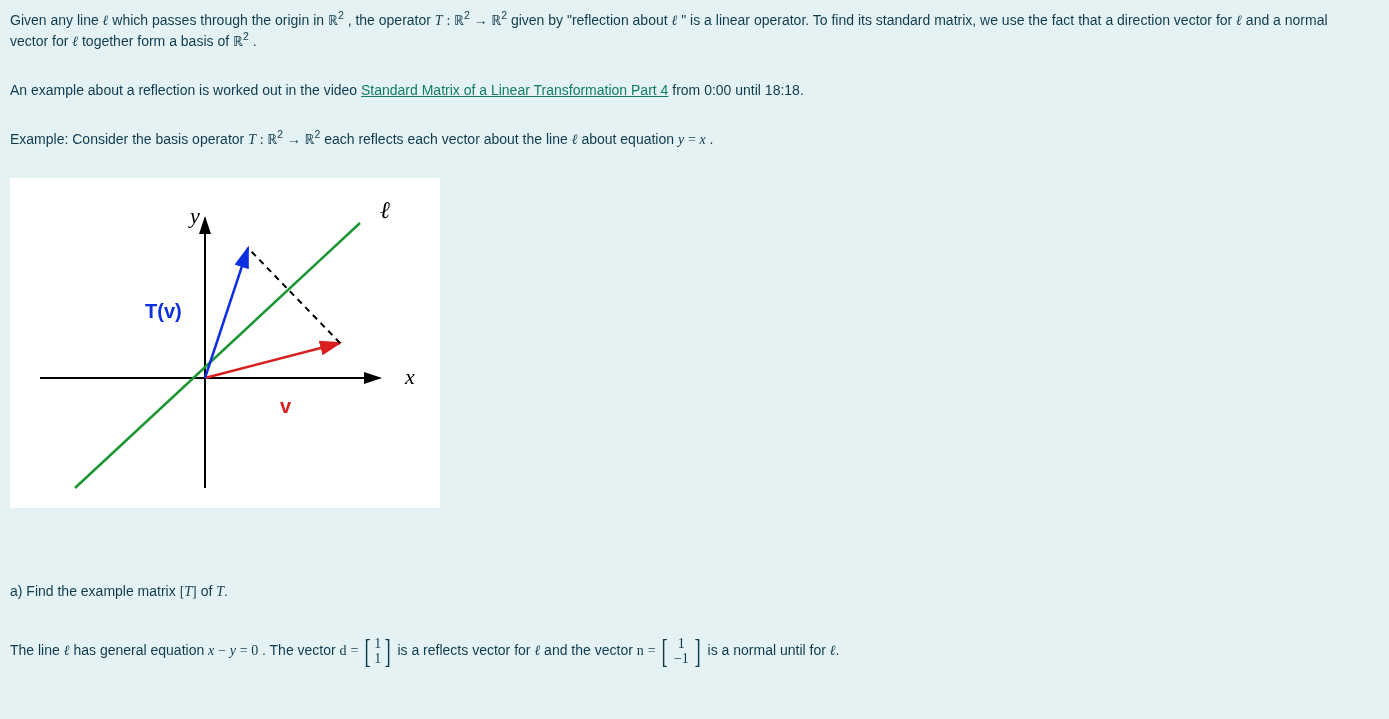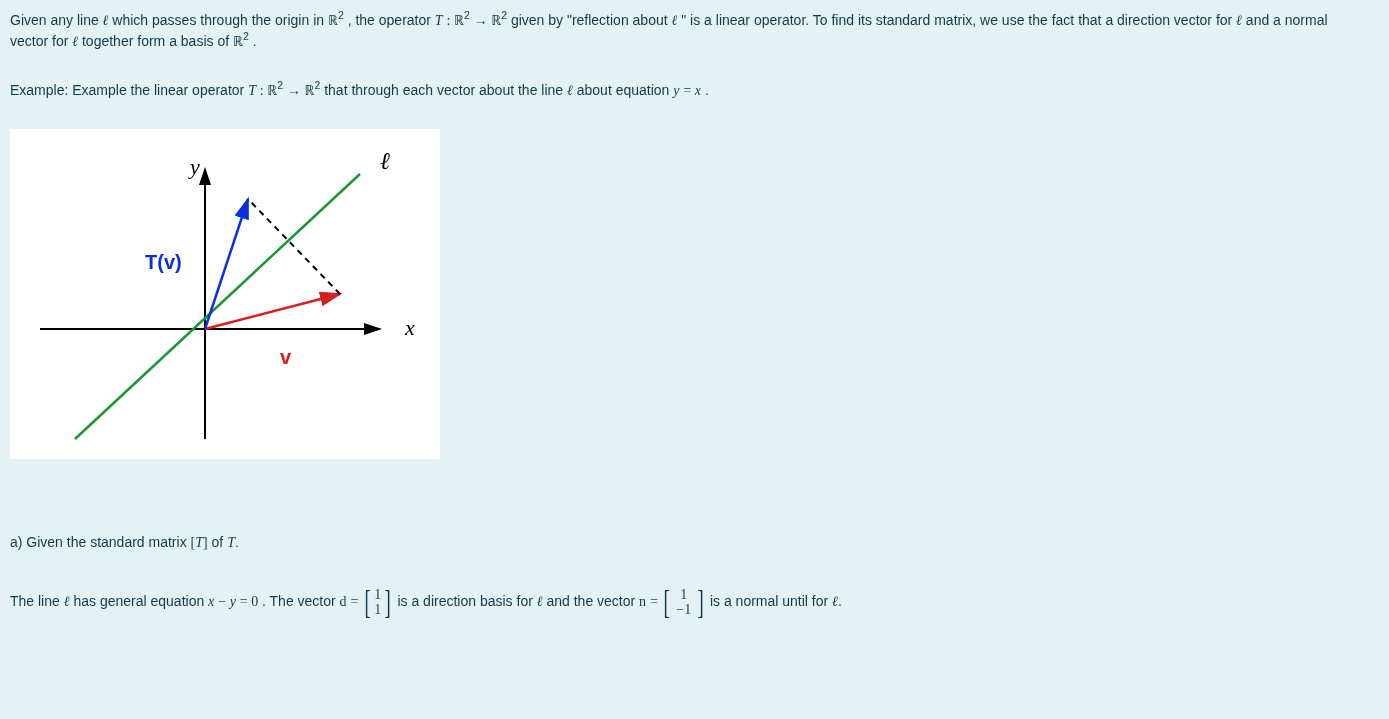--- a/index.html
+++ b/index.html
@@ -106,6 +106,11 @@
   </p>
 
   
+  <p>
+    <span>An example about a reflection is worked out in the video </span>
+    <a class="video-link" href="#">Standard Matrix of a Linear Transformation Part 4</a>
+    <span> from 0:00 until 18:18.</span>
+  </p>
 
   
   <p>

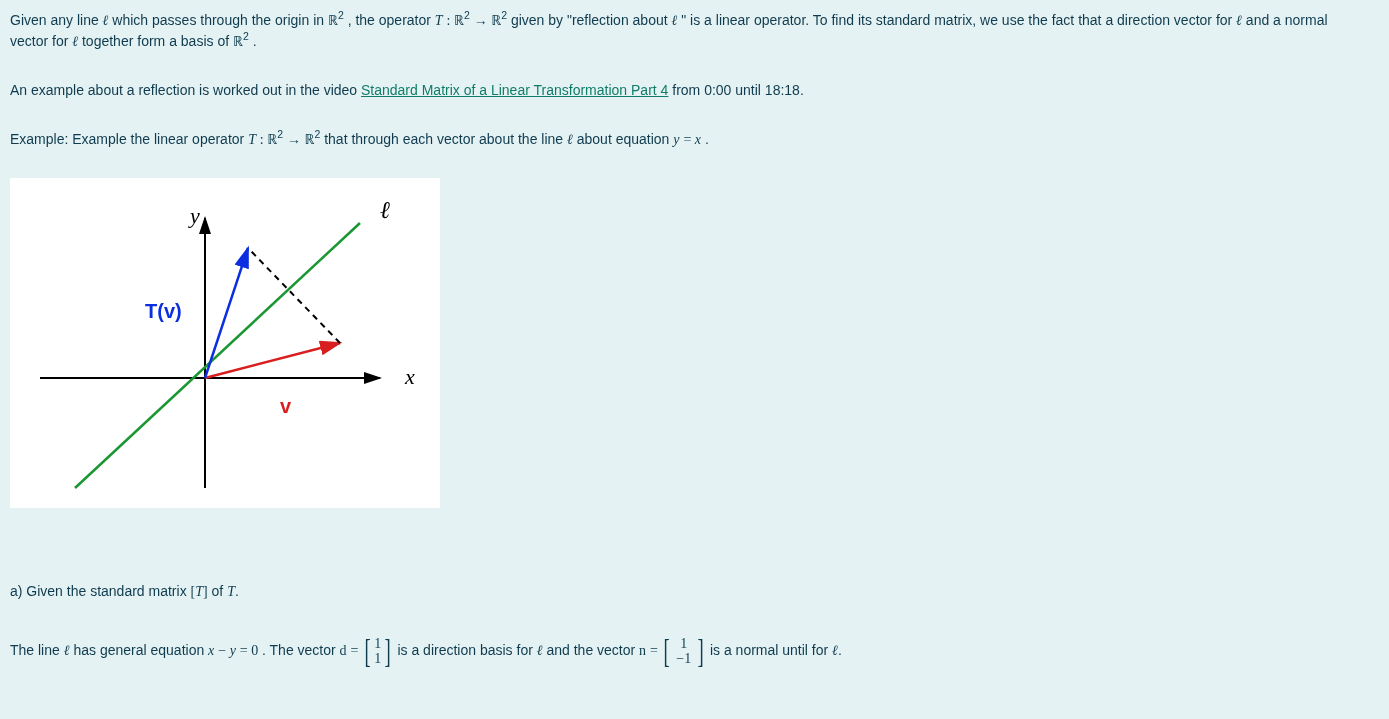--- a/index.html
+++ b/index.html
@@ -115,7 +115,7 @@
   
   <p>
     <span class="bold">Example:</span>
-    <span>  Example the linear operator </span>
+    <span>  Consider the basis operator </span>
     <span class="math-italic">T</span>
     <span class="math-roman"> : </span>
     <span class="bb">ℝ</span><sup>2</sup>

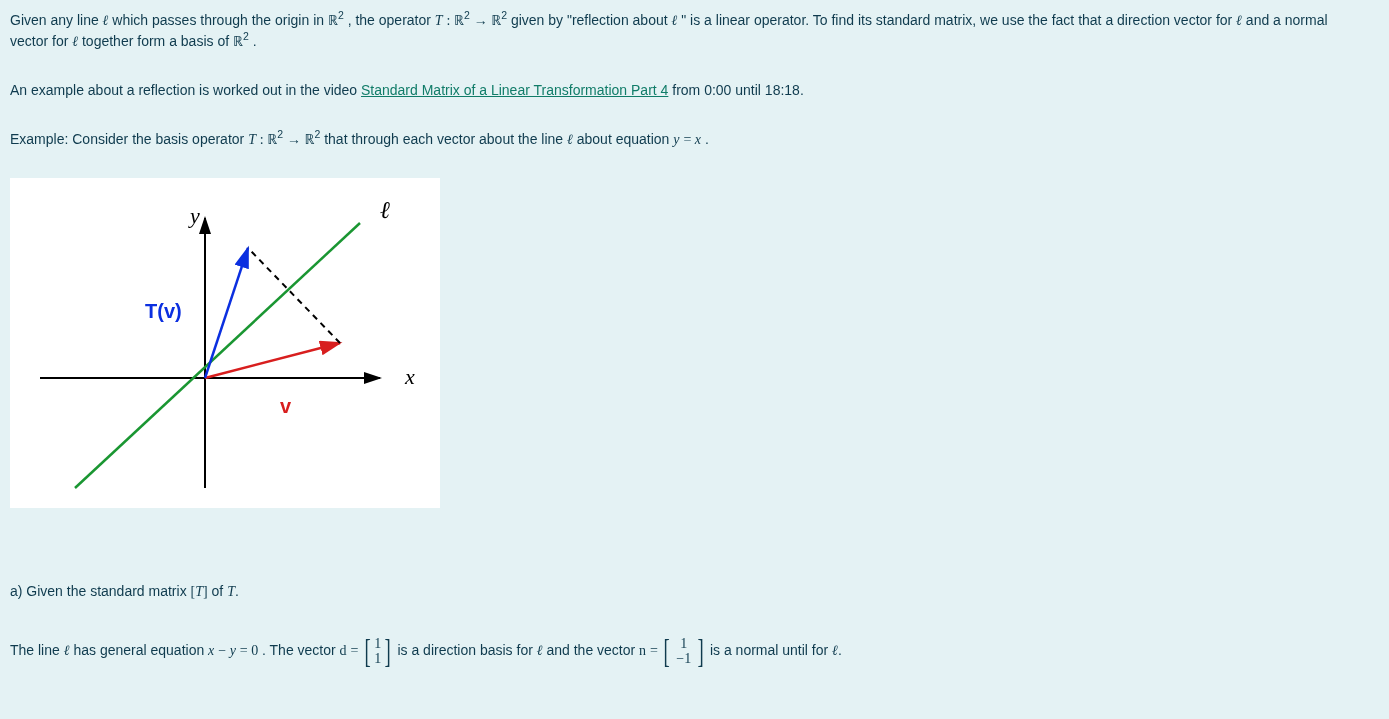--- a/index.html
+++ b/index.html
@@ -121,7 +121,7 @@
     <span class="bb">ℝ</span><sup>2</sup>
     <span class="math-roman"> → </span>
     <span class="bb">ℝ</span><sup>2</sup>
-    <span> that through each vector about the line </span>
+    <span> each reflects each vector about the line </span>
     <span class="ell">ℓ</span>
     <span> about equation </span>
     <span class="math-italic">y</span>

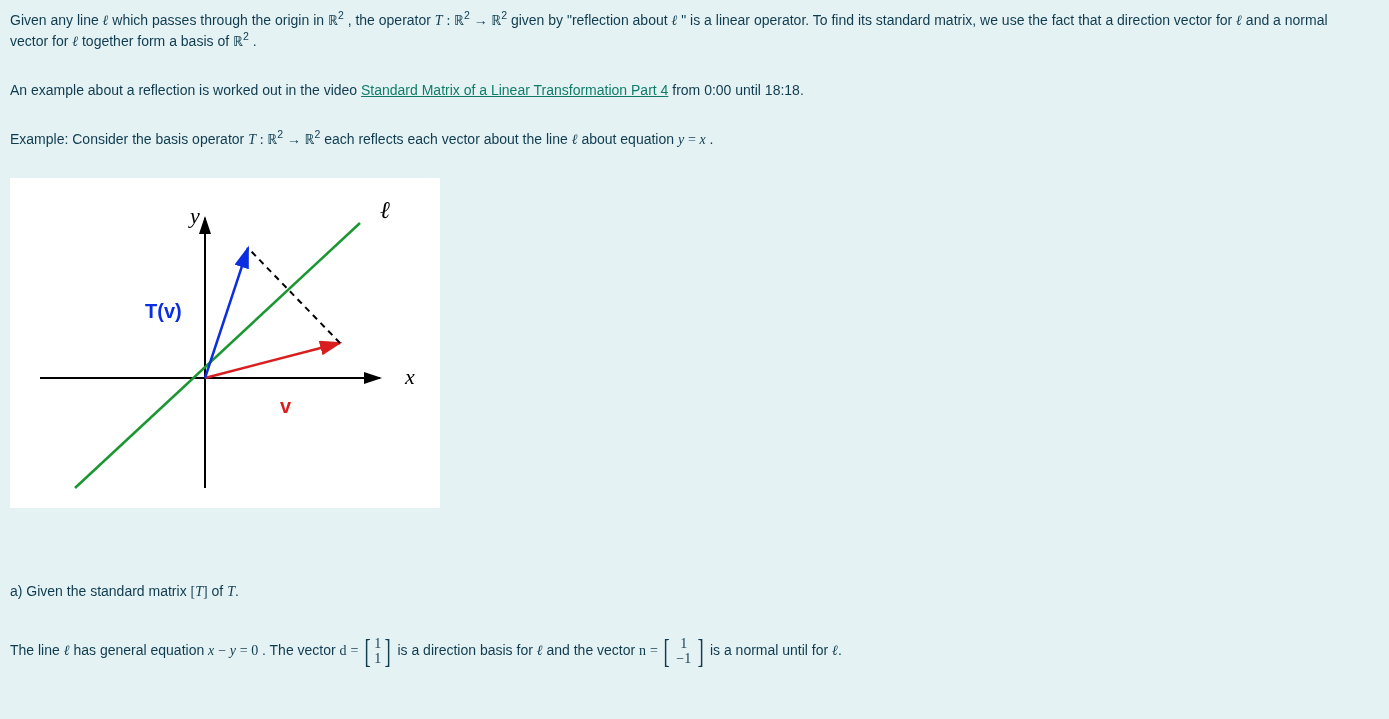--- a/index.html
+++ b/index.html
@@ -172,7 +172,7 @@
 
   
   <p style="margin-bottom:34px;">
-    <span>a) Given the standard matrix </span>
+    <span>a) Find the example matrix </span>
     <span class="math-roman">[</span><span class="math-italic">T</span><span class="math-roman">]</span>
     <span> of </span>
     <span class="math-italic">T</span><span>.</span>

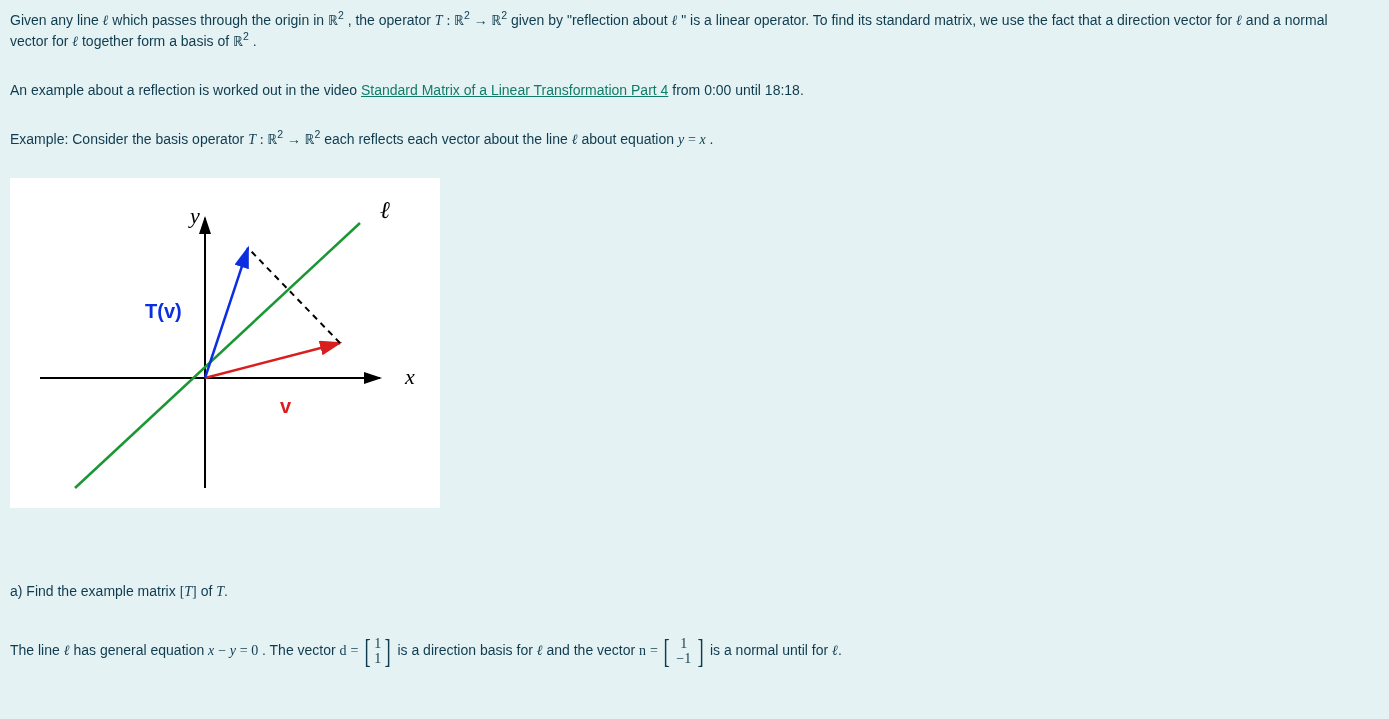--- a/index.html
+++ b/index.html
@@ -198,7 +198,7 @@
       </span>
       <span class="bracket-side">]</span>
     </span>
-    <span>  is a direction basis for </span>
+    <span>  is a reflects vector for </span>
     <span class="ell">ℓ</span>
     <span> and the vector </span>
     <span class="math-roman bold">n</span>

